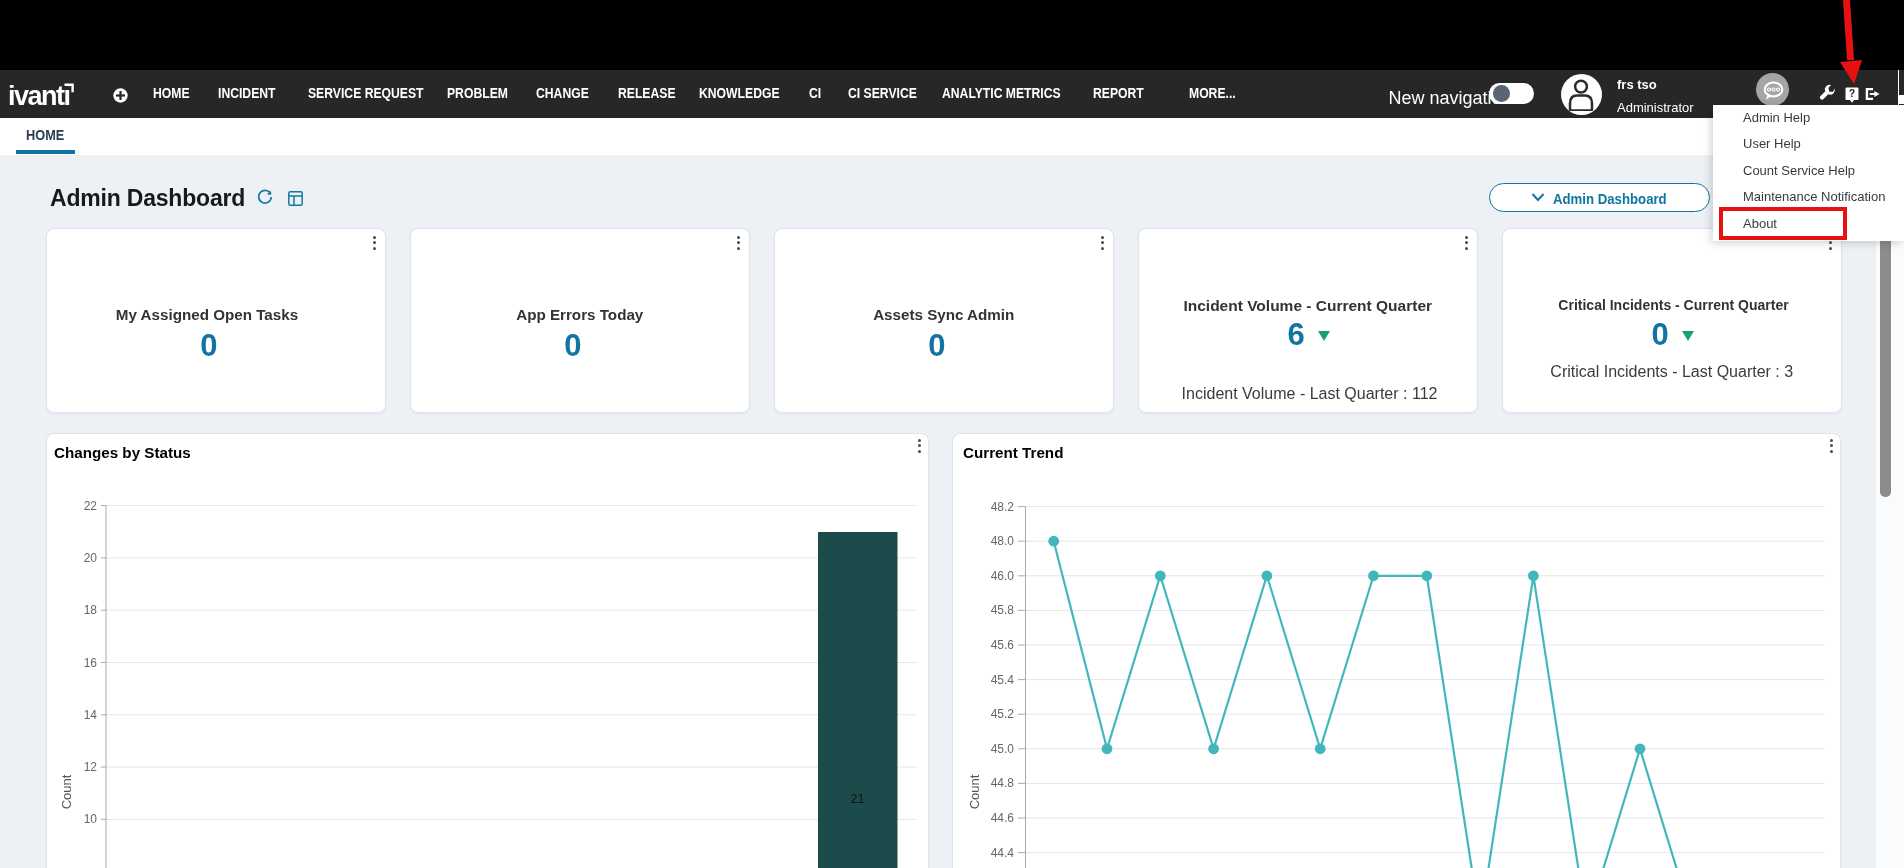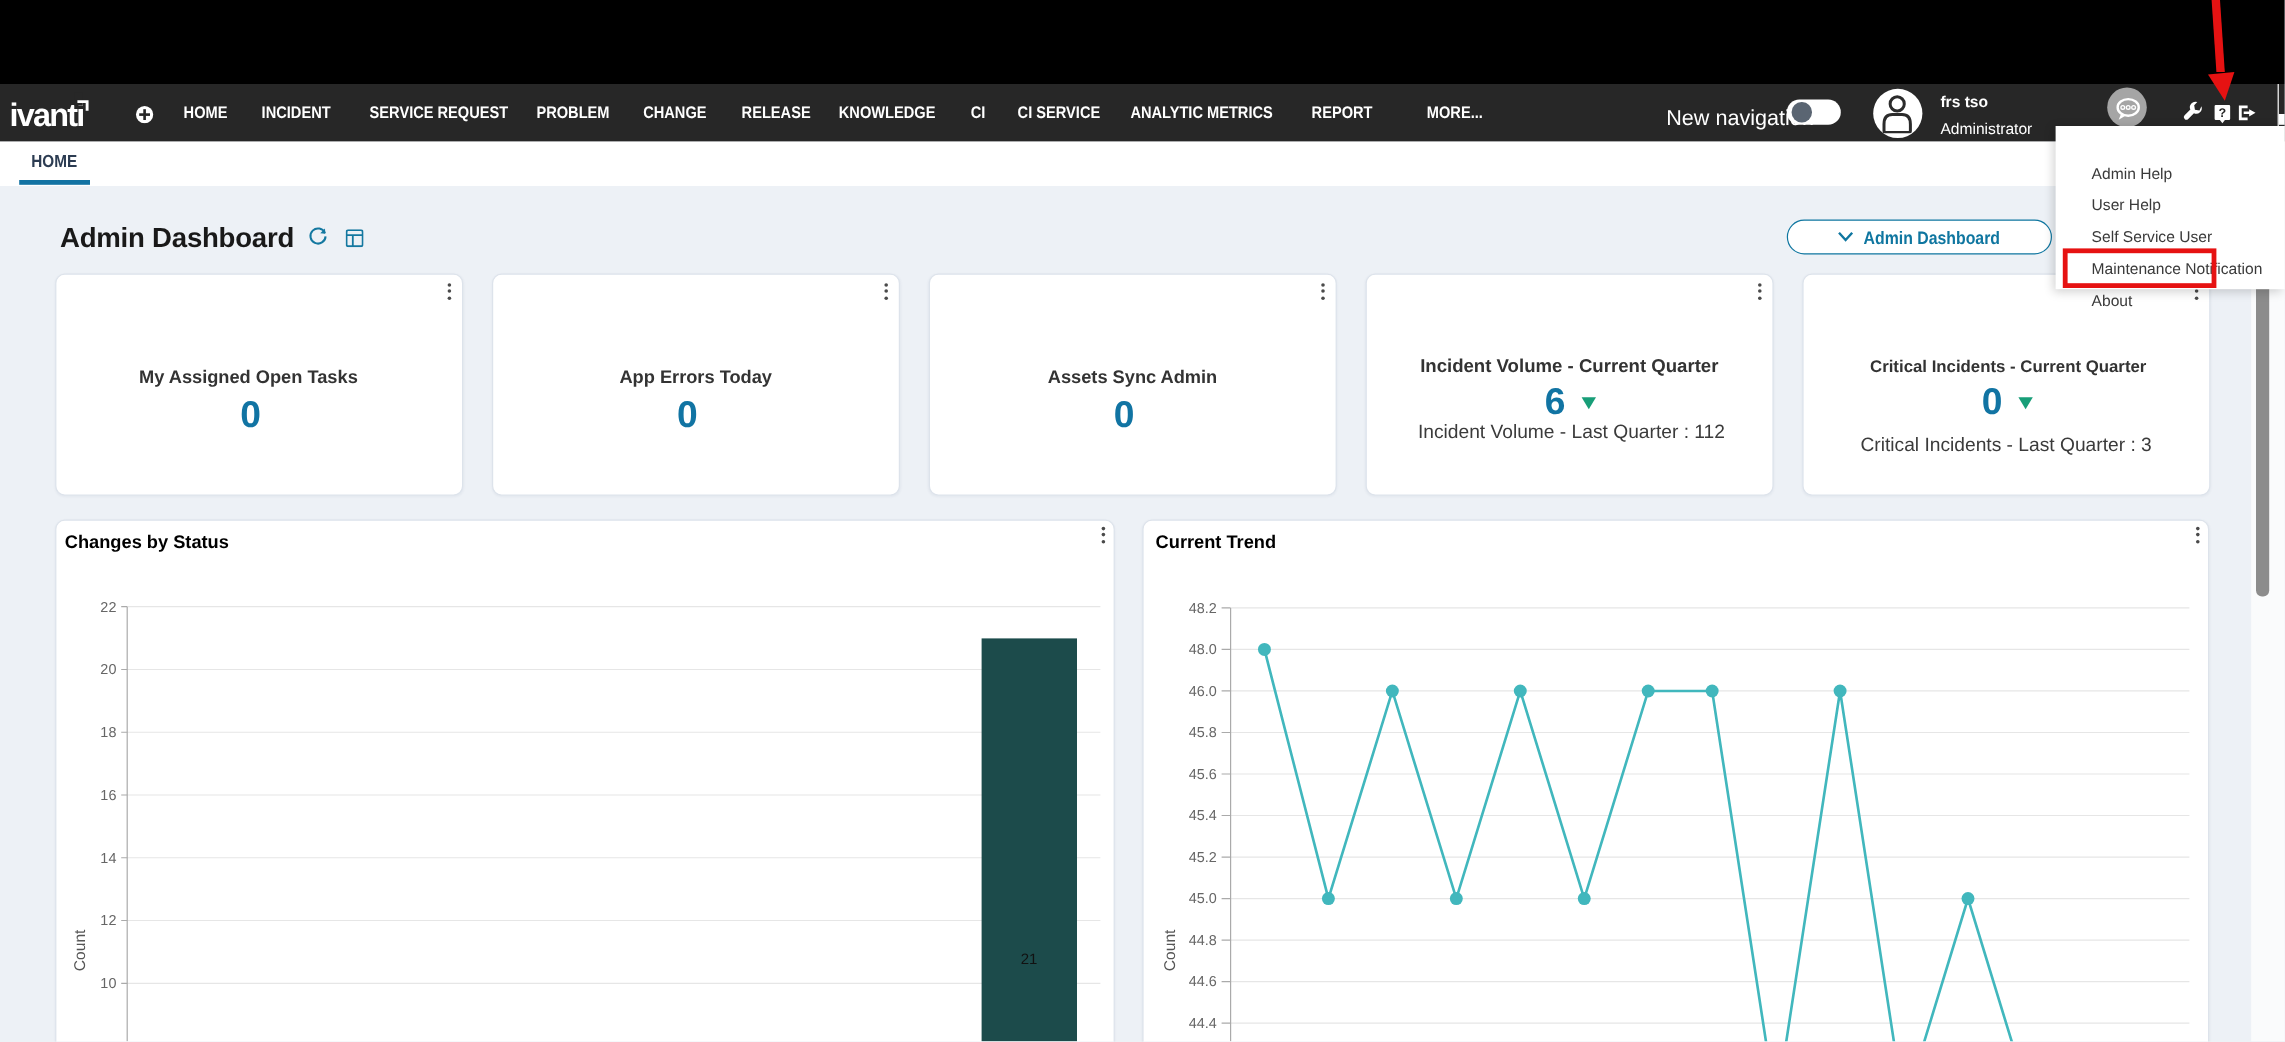--- a/index.html
+++ b/index.html
@@ -31,7 +31,7 @@
 .tri { width:0; height:0; border-left:6.2px solid transparent; border-right:6.2px solid transparent; border-top:10px solid #189e78; }
 .chtitle { font-size:15.2px; font-weight:bold; color:#000000; }
 .ddpanel { left:1713px; top:105px; width:191px; height:135.5px; background:#fff; box-shadow:-2px 2px 8px rgba(0,0,0,0.18); }
-.dditem { position:absolute; left:30px; font-size:13px; color:#3a3a3a;margin-top:27px; }
+.dditem { position:absolute; left:30px; font-size:13px; color:#3a3a3a; }
 .redbox { left:1719px; top:207px; width:128px; height:32.5px; border:4px solid #e61212; }
 .scrolltrack { left:1876px; top:105px; width:28px; height:763px; background:#fafbfc; }
 .scrollthumb { left:1880px; top:105px; width:10.5px; height:392px; background:#8c8c8c; border-radius:5px; }

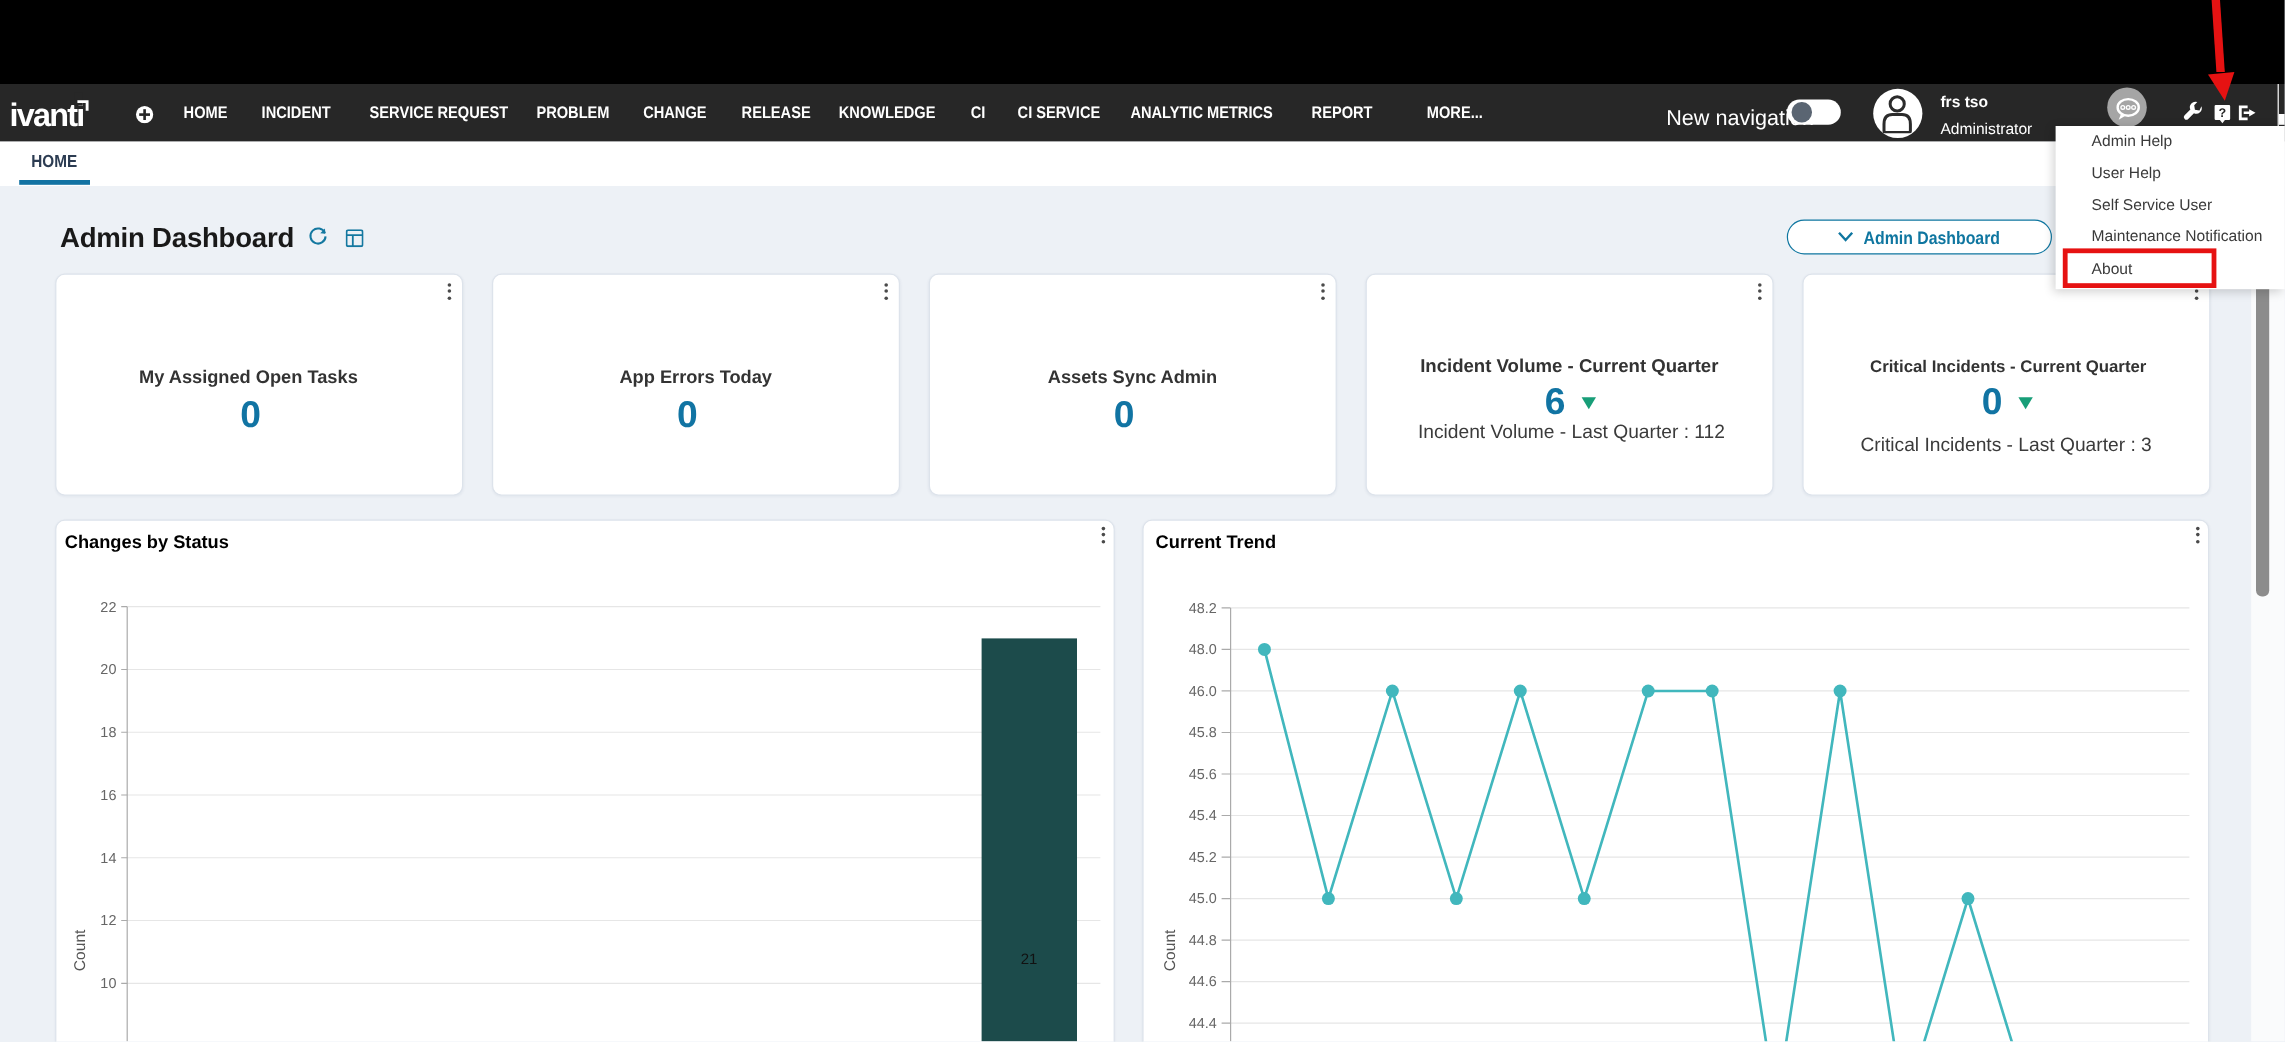--- a/index.html
+++ b/index.html
@@ -270,7 +270,7 @@
 <div class="abs ddpanel">
 <div class="dditem" style="top:4.5px">Admin Help</div>
 <div class="dditem" style="top:31px">User Help</div>
-<div class="dditem" style="top:57.5px">Self Service User</div>
+<div class="dditem" style="top:57.5px">Count Service Help</div>
 <div class="dditem" style="top:84px">Maintenance Notification</div>
 <div class="dditem" style="top:110.5px">About</div>
 </div>

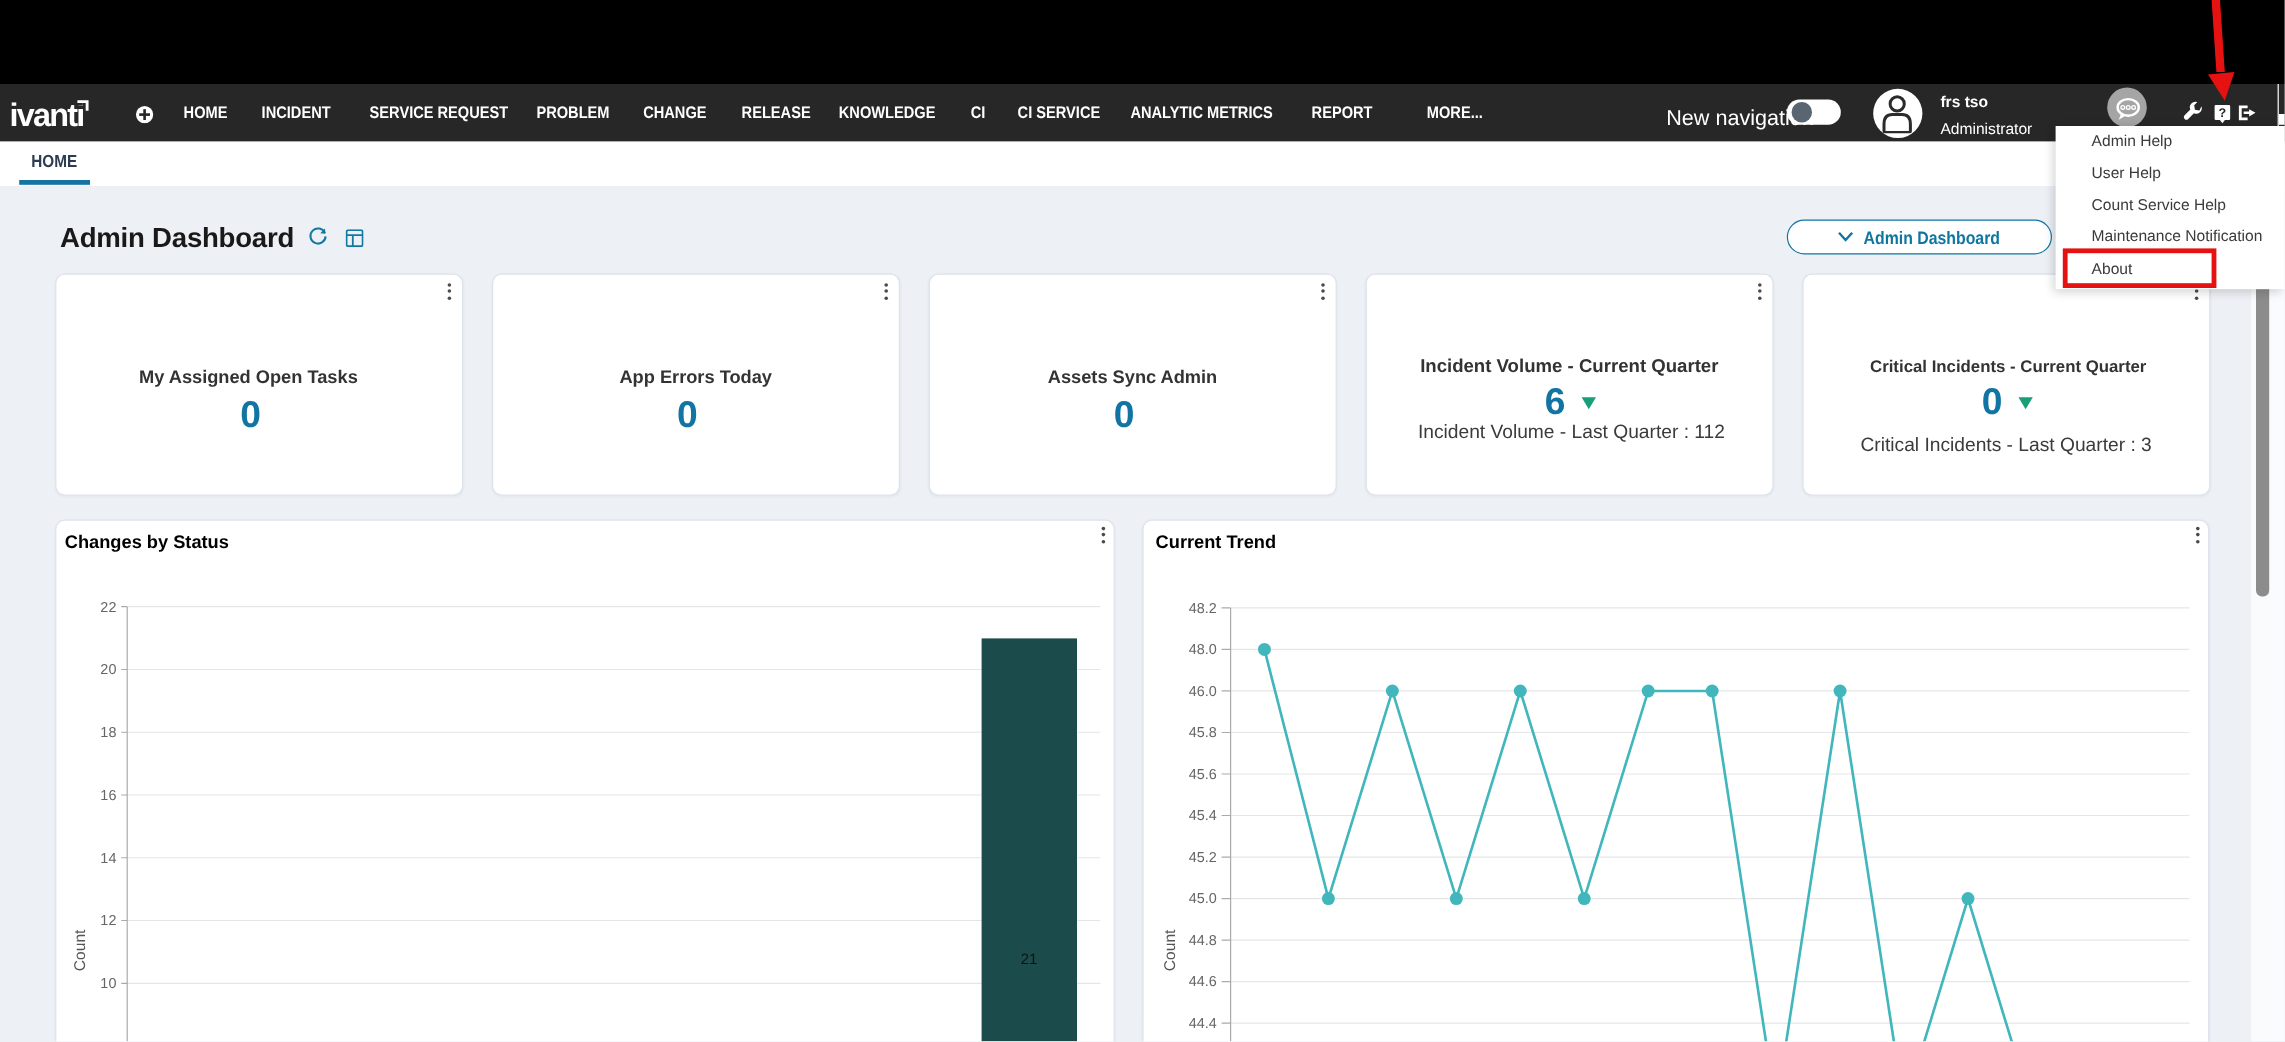--- a/index.html
+++ b/index.html
@@ -152,7 +152,7 @@
 <div class="abs ctitle" style="left:1138px;top:297px;width:339.5px;font-size:15.5px">Incident Volume - Current Quarter</div>
 <div class="abs cnum" style="left:1186px;top:316.5px;width:220px">6</div>
 <div class="abs tri" style="left:1318px;top:331px"></div>
-<div class="abs csub" style="left:1138px;top:352px;width:343px">Incident Volume - Last Quarter : 112</div>
+<div class="abs csub" style="left:1138px;top:385px;width:343px">Incident Volume - Last Quarter : 112</div>
 <div class="abs ctitle" style="left:1502px;top:297px;width:343px;font-size:14px">Critical Incidents - Current Quarter</div>
 <div class="abs cnum" style="left:1550px;top:316.5px;width:220px">0</div>
 <div class="abs tri" style="left:1682px;top:331px"></div>

